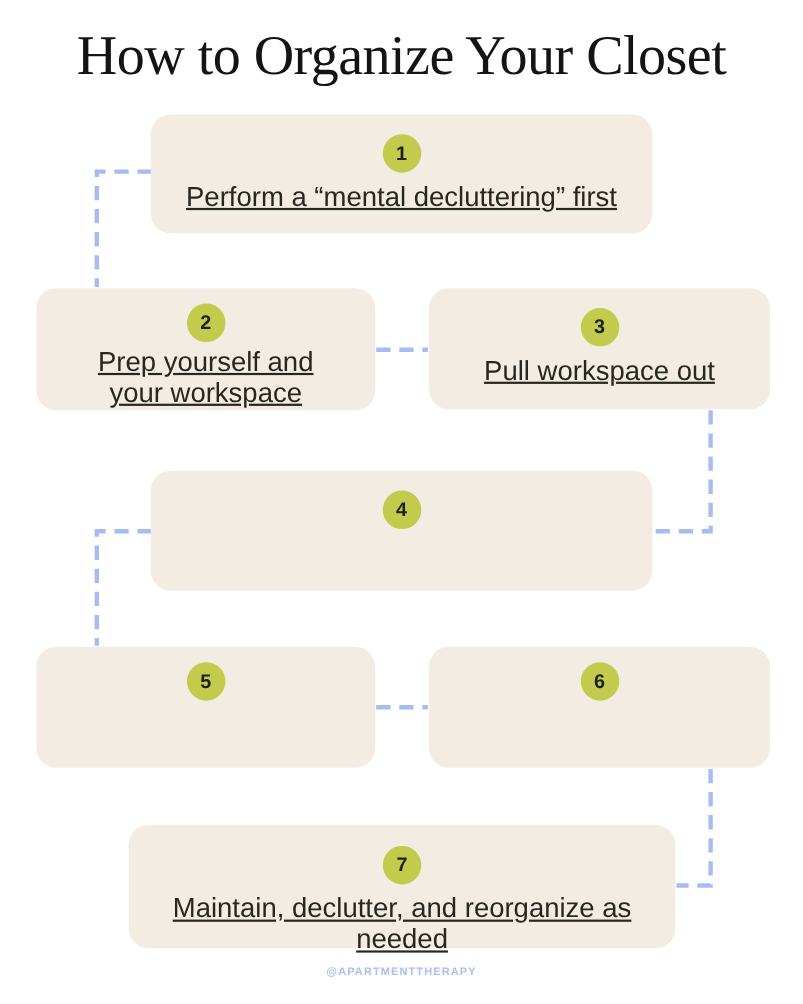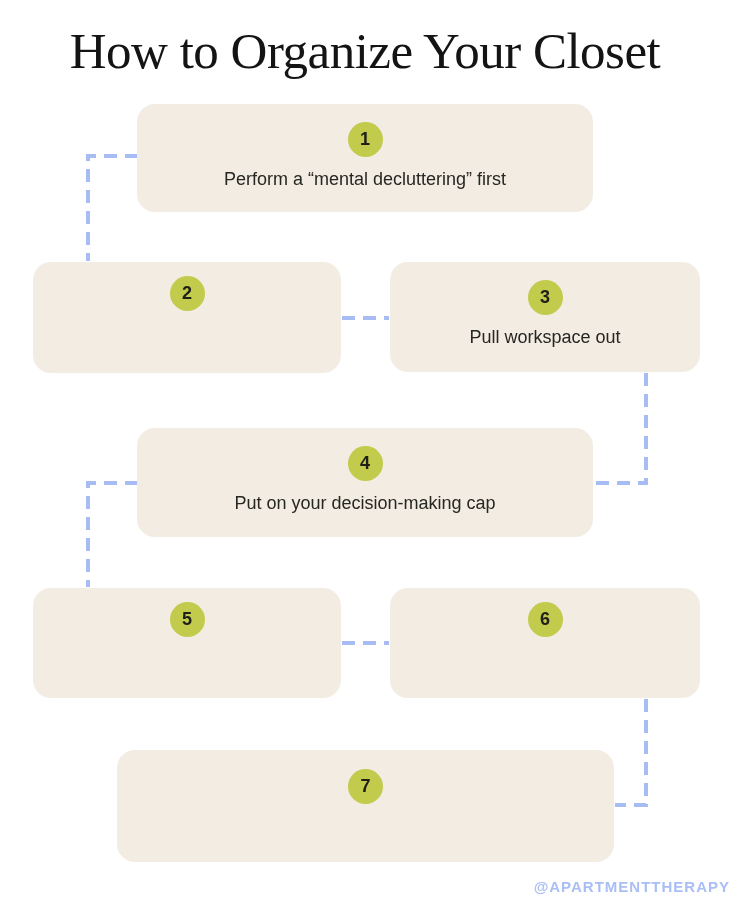--- a/index.html
+++ b/index.html
@@ -68,10 +68,11 @@
   }
   .step .label{
     margin-top:8px;
-    font-size:18px;
+    font-size:25px;
     line-height:28px;
     color:var(--step-text);
     white-space:pre-line;
+    text-decoration:underline;
   }
   
   .pos-1{left:137px;top:104px;width:456px;height:108px;padding-top:18px;}

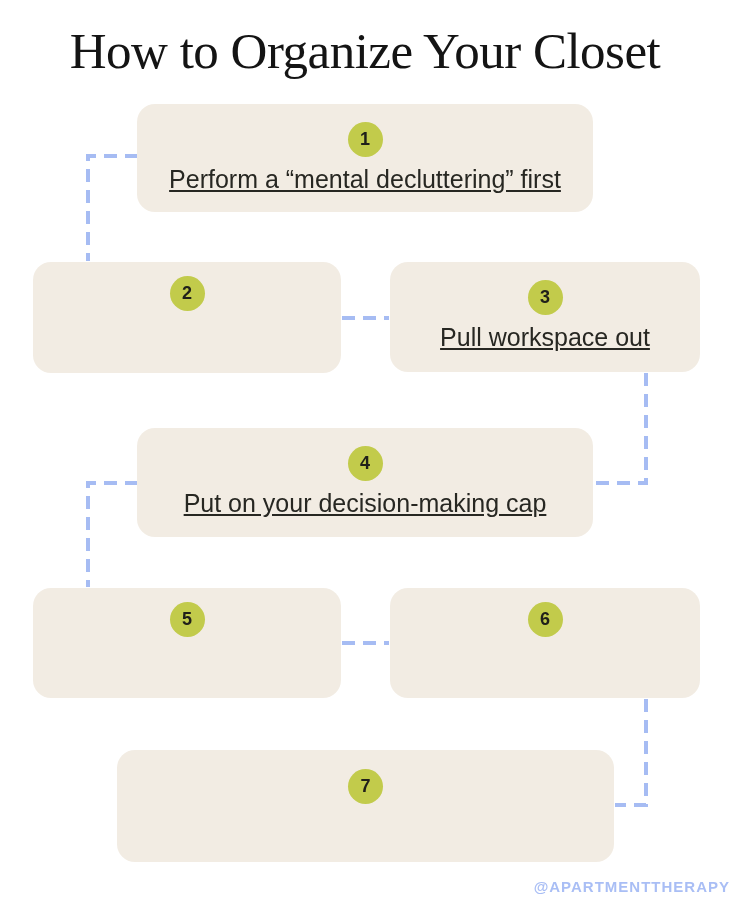--- a/index.html
+++ b/index.html
@@ -118,6 +118,8 @@
 
   <div class="step pos-2">
     <span class="num">2</span>
+    <span class="label">Prep yourself and
+your workspace</span>
   </div>
 
   <div class="step pos-3">

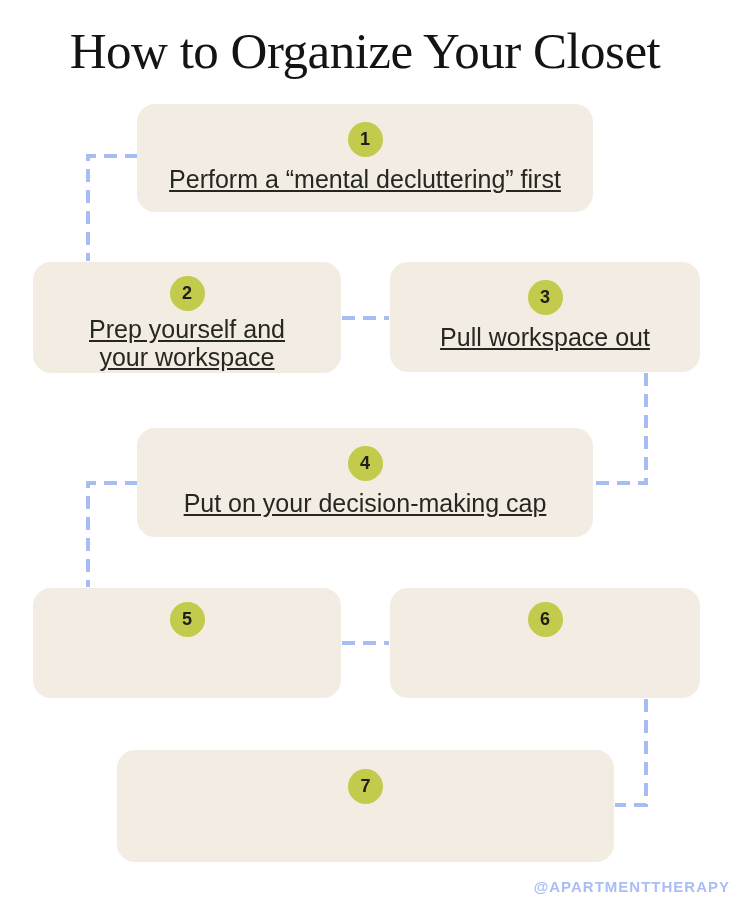--- a/index.html
+++ b/index.html
@@ -129,7 +129,6 @@
 
   <div class="step pos-4">
     <span class="num">4</span>
-    <span class="label">Put on your decision-making cap</span>
   </div>
 
   <div class="step pos-5">

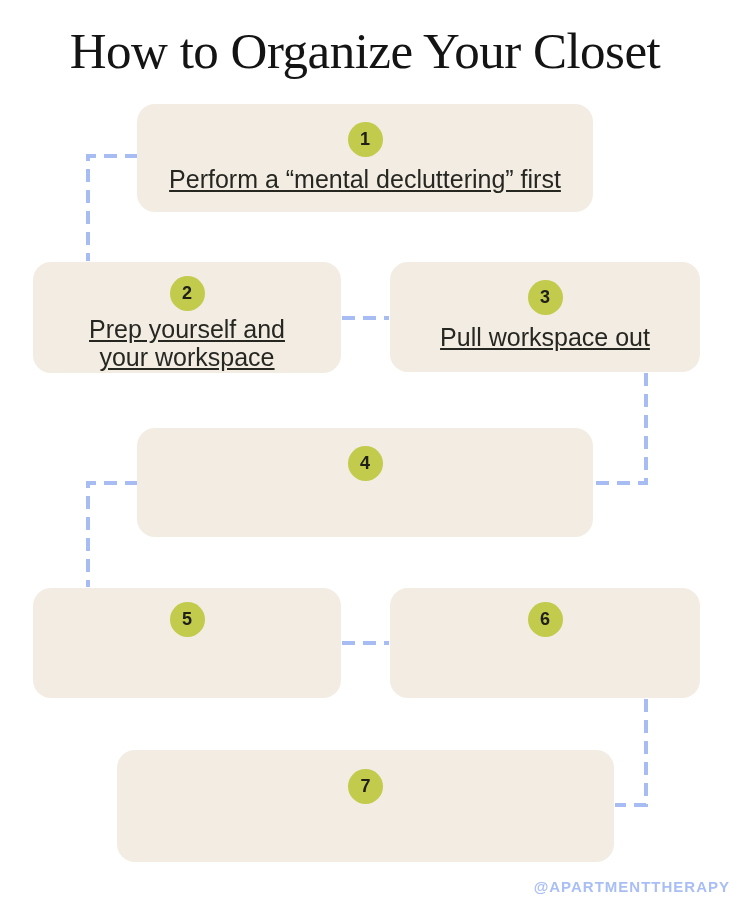--- a/index.html
+++ b/index.html
@@ -141,6 +141,7 @@
 
   <div class="step pos-7">
     <span class="num">7</span>
+    <span class="label">Maintain, declutter, and reorganize as needed</span>
   </div>
 
   <div class="footer">@APARTMENTTHERAPY</div>

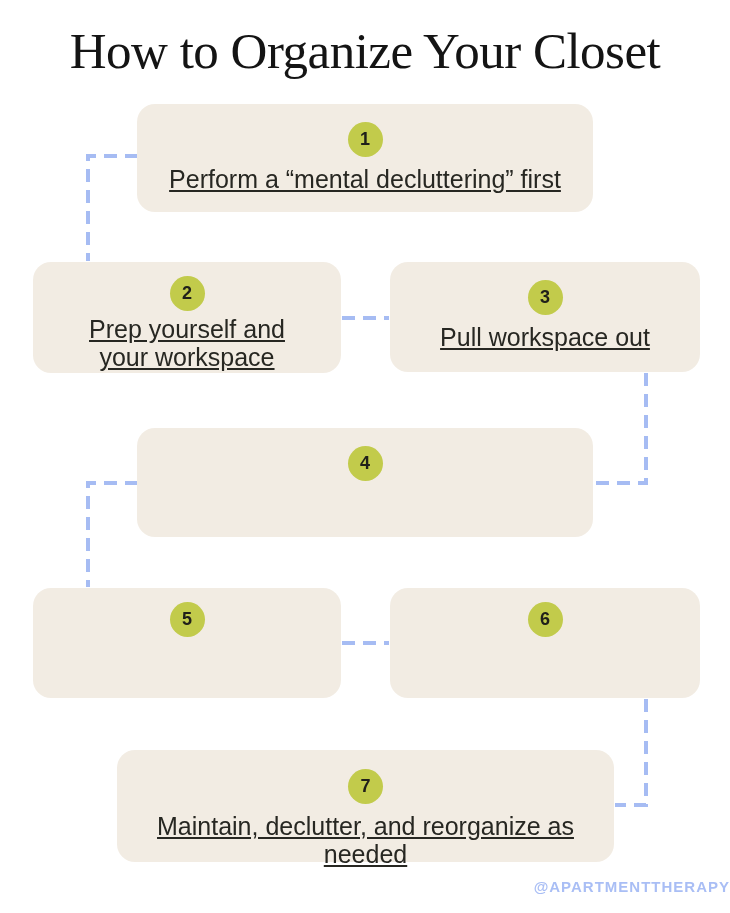--- a/index.html
+++ b/index.html
@@ -88,8 +88,8 @@
     position:absolute;
     left:0;right:0;
     top:878px;
-    text-align:right;
-    font-size:15px;
+    text-align:center;
+    font-size:10px;
     font-weight:700;
     letter-spacing:1px;
     color:var(--footer-text);

